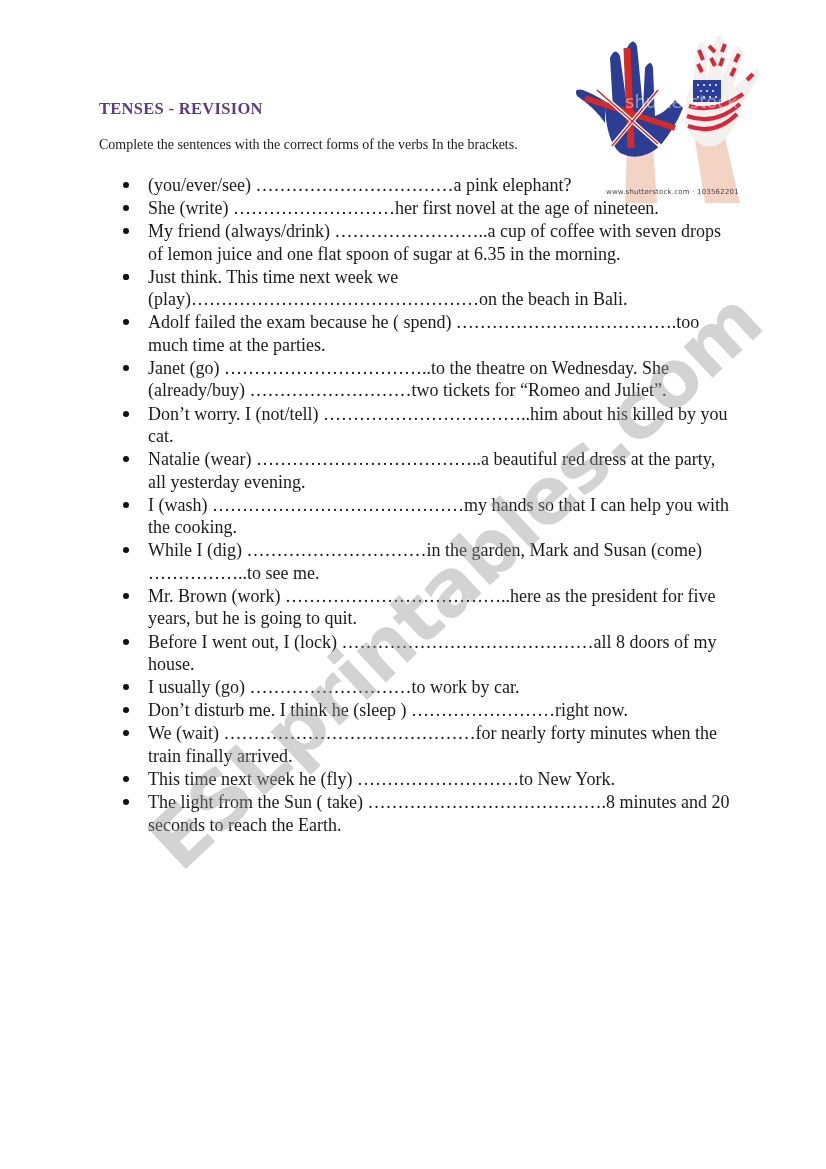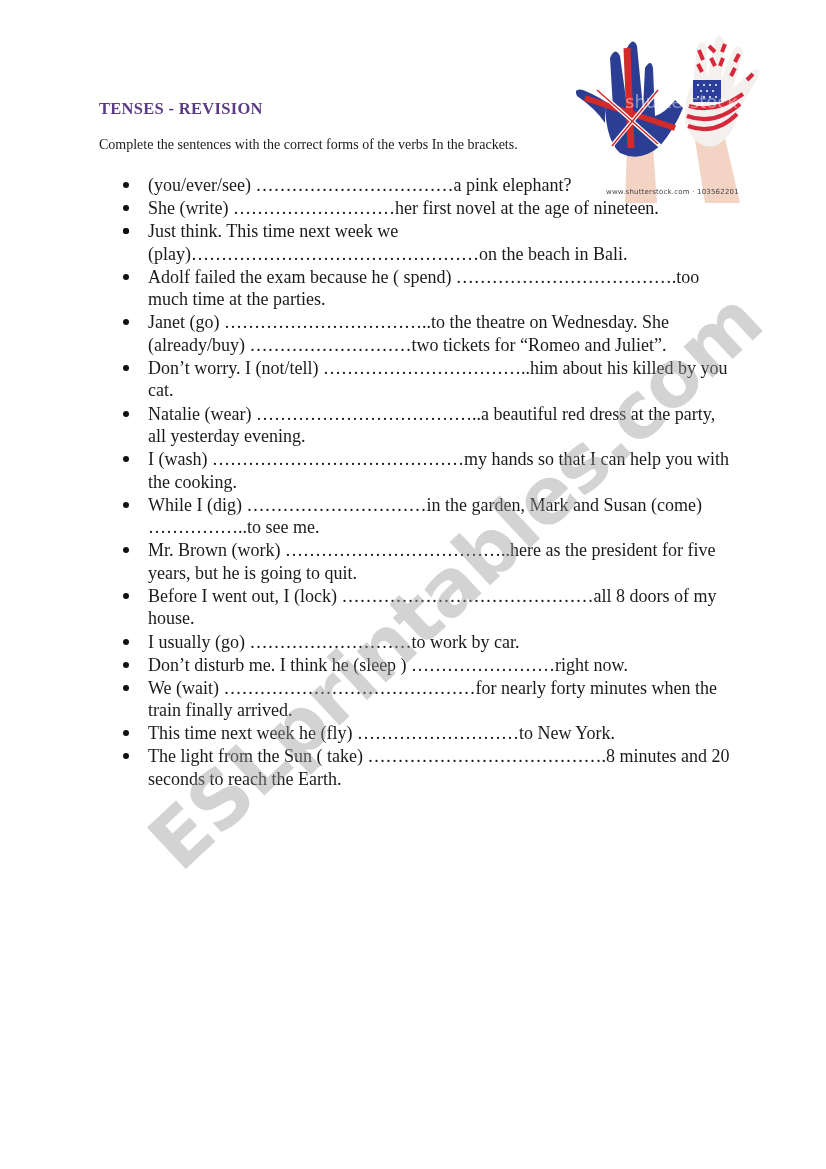--- a/index.html
+++ b/index.html
@@ -70,6 +70,7 @@
   <ul class="list">
     <li><span class="bullet"></span><span>(you/ever/see) ……………………………a pink elephant?</span></li>
     <li><span class="bullet"></span><span>She (write) ………………………her first novel at the age  of nineteen.</span></li>
+    <li><span class="bullet"></span><span>My friend (always/drink) ……………………..a cup of coffee with seven drops of lemon juice and one flat spoon of sugar at 6.35 in the morning.</span></li>
     <li><span class="bullet"></span></li>
     <li><span class="bullet"></span><span>Just think. This time next week we (play)…………………………………………on the beach in Bali.</span></li>
     <li><span class="bullet"></span><span>Adolf failed the exam because he ( spend) ……………………………….too much time at the parties.</span></li>

